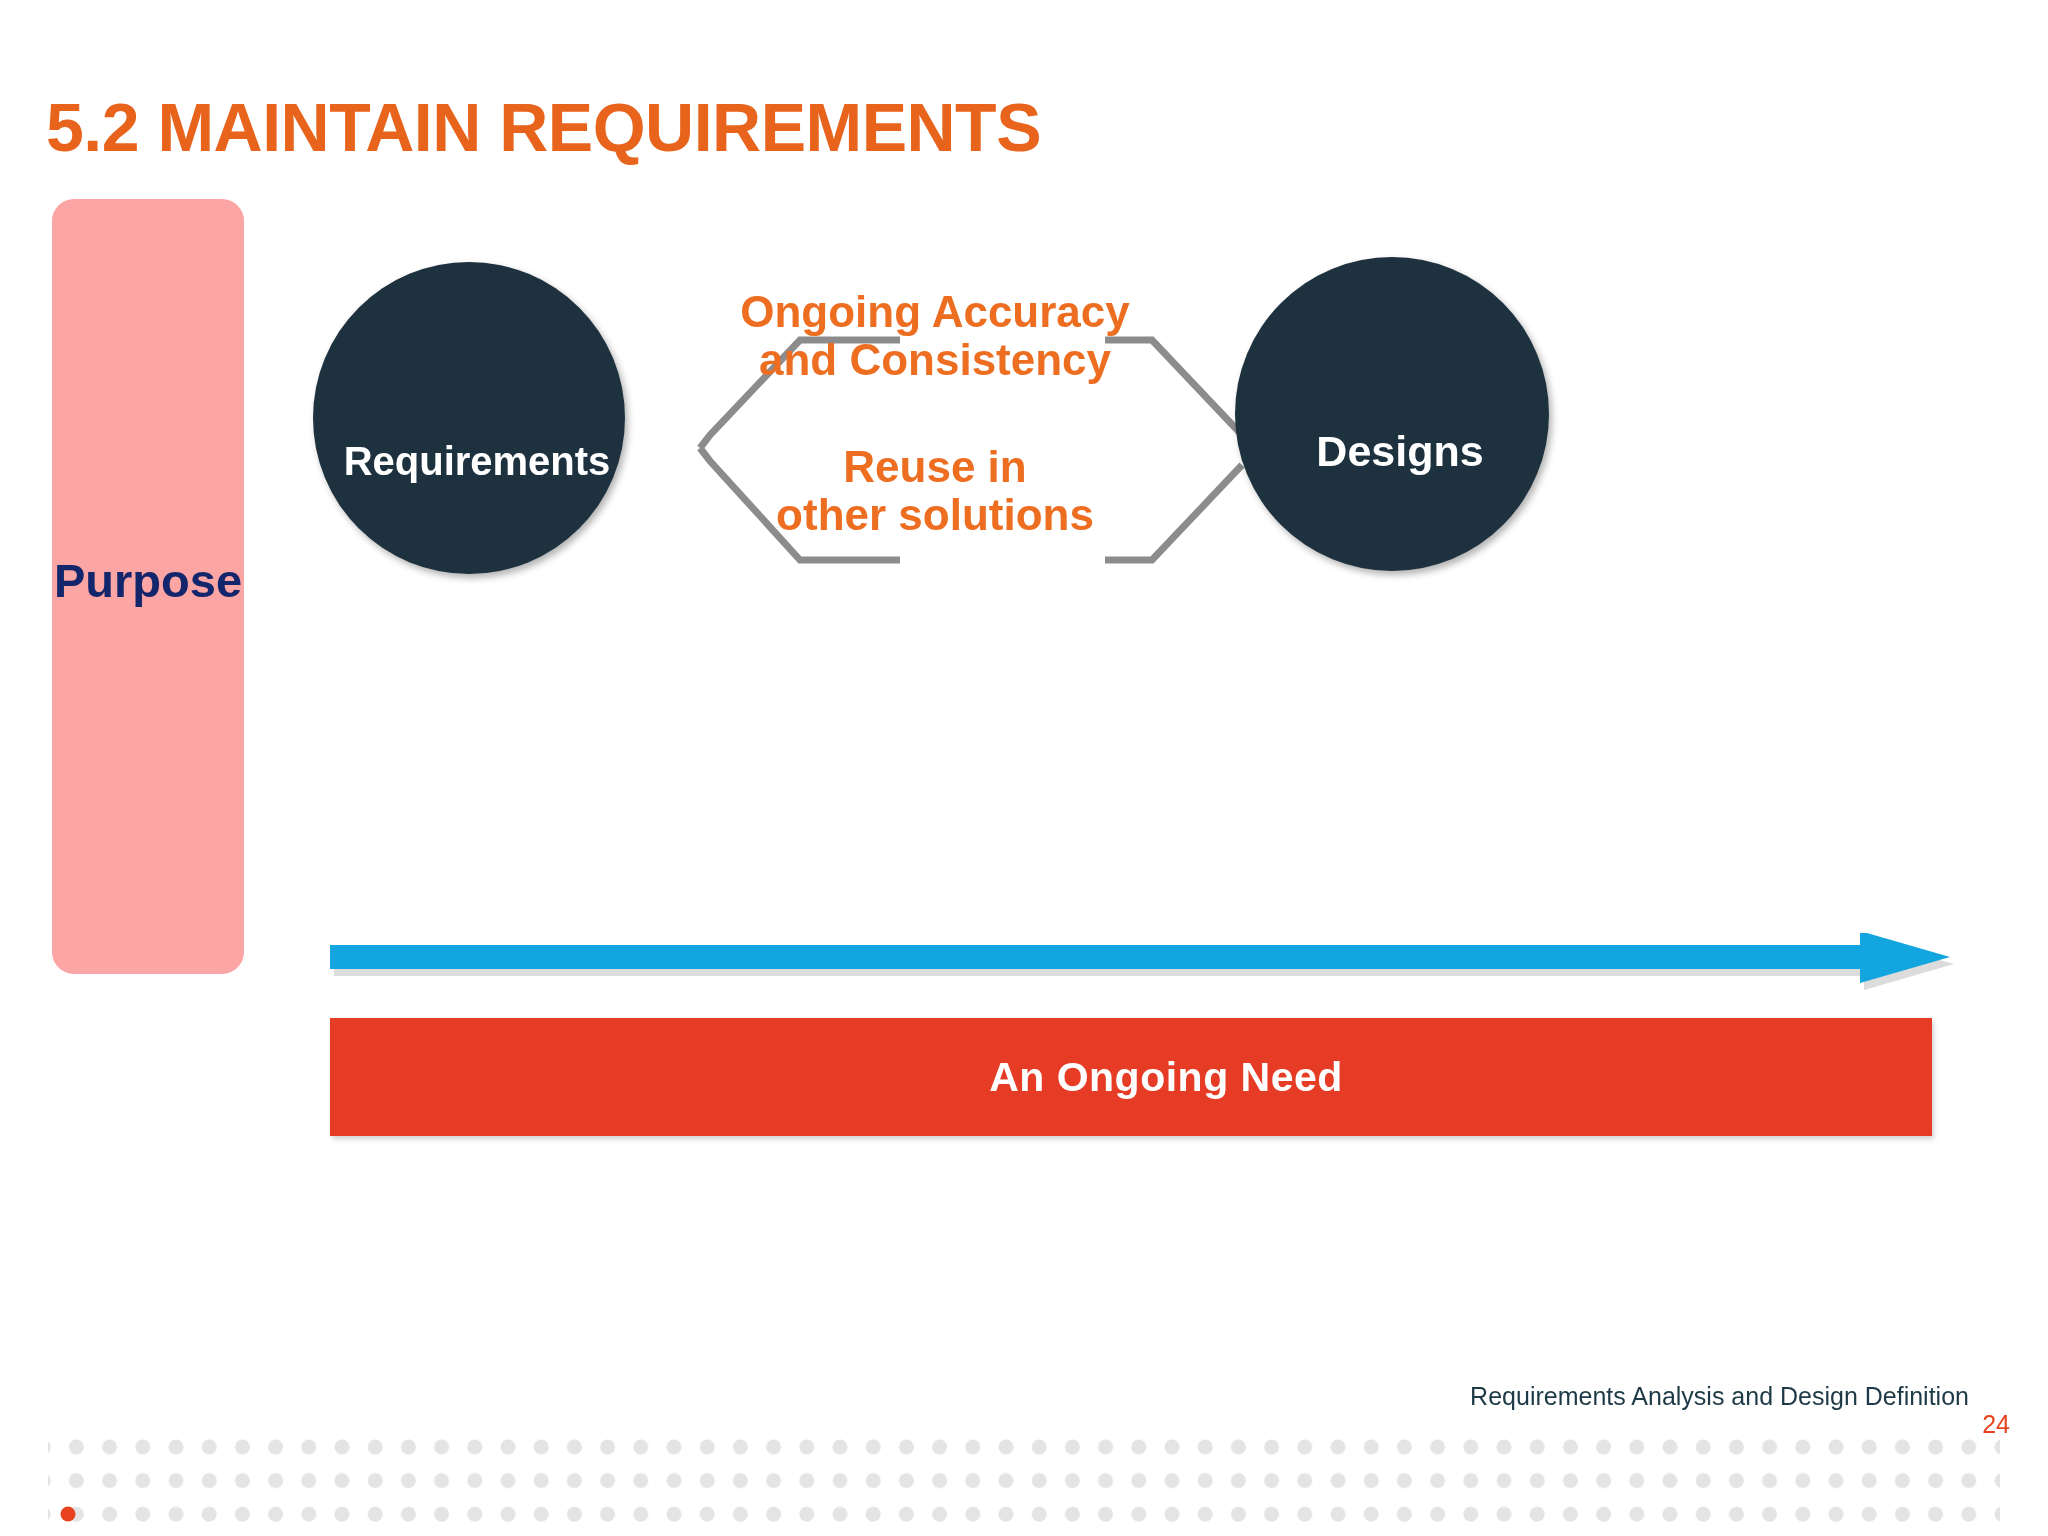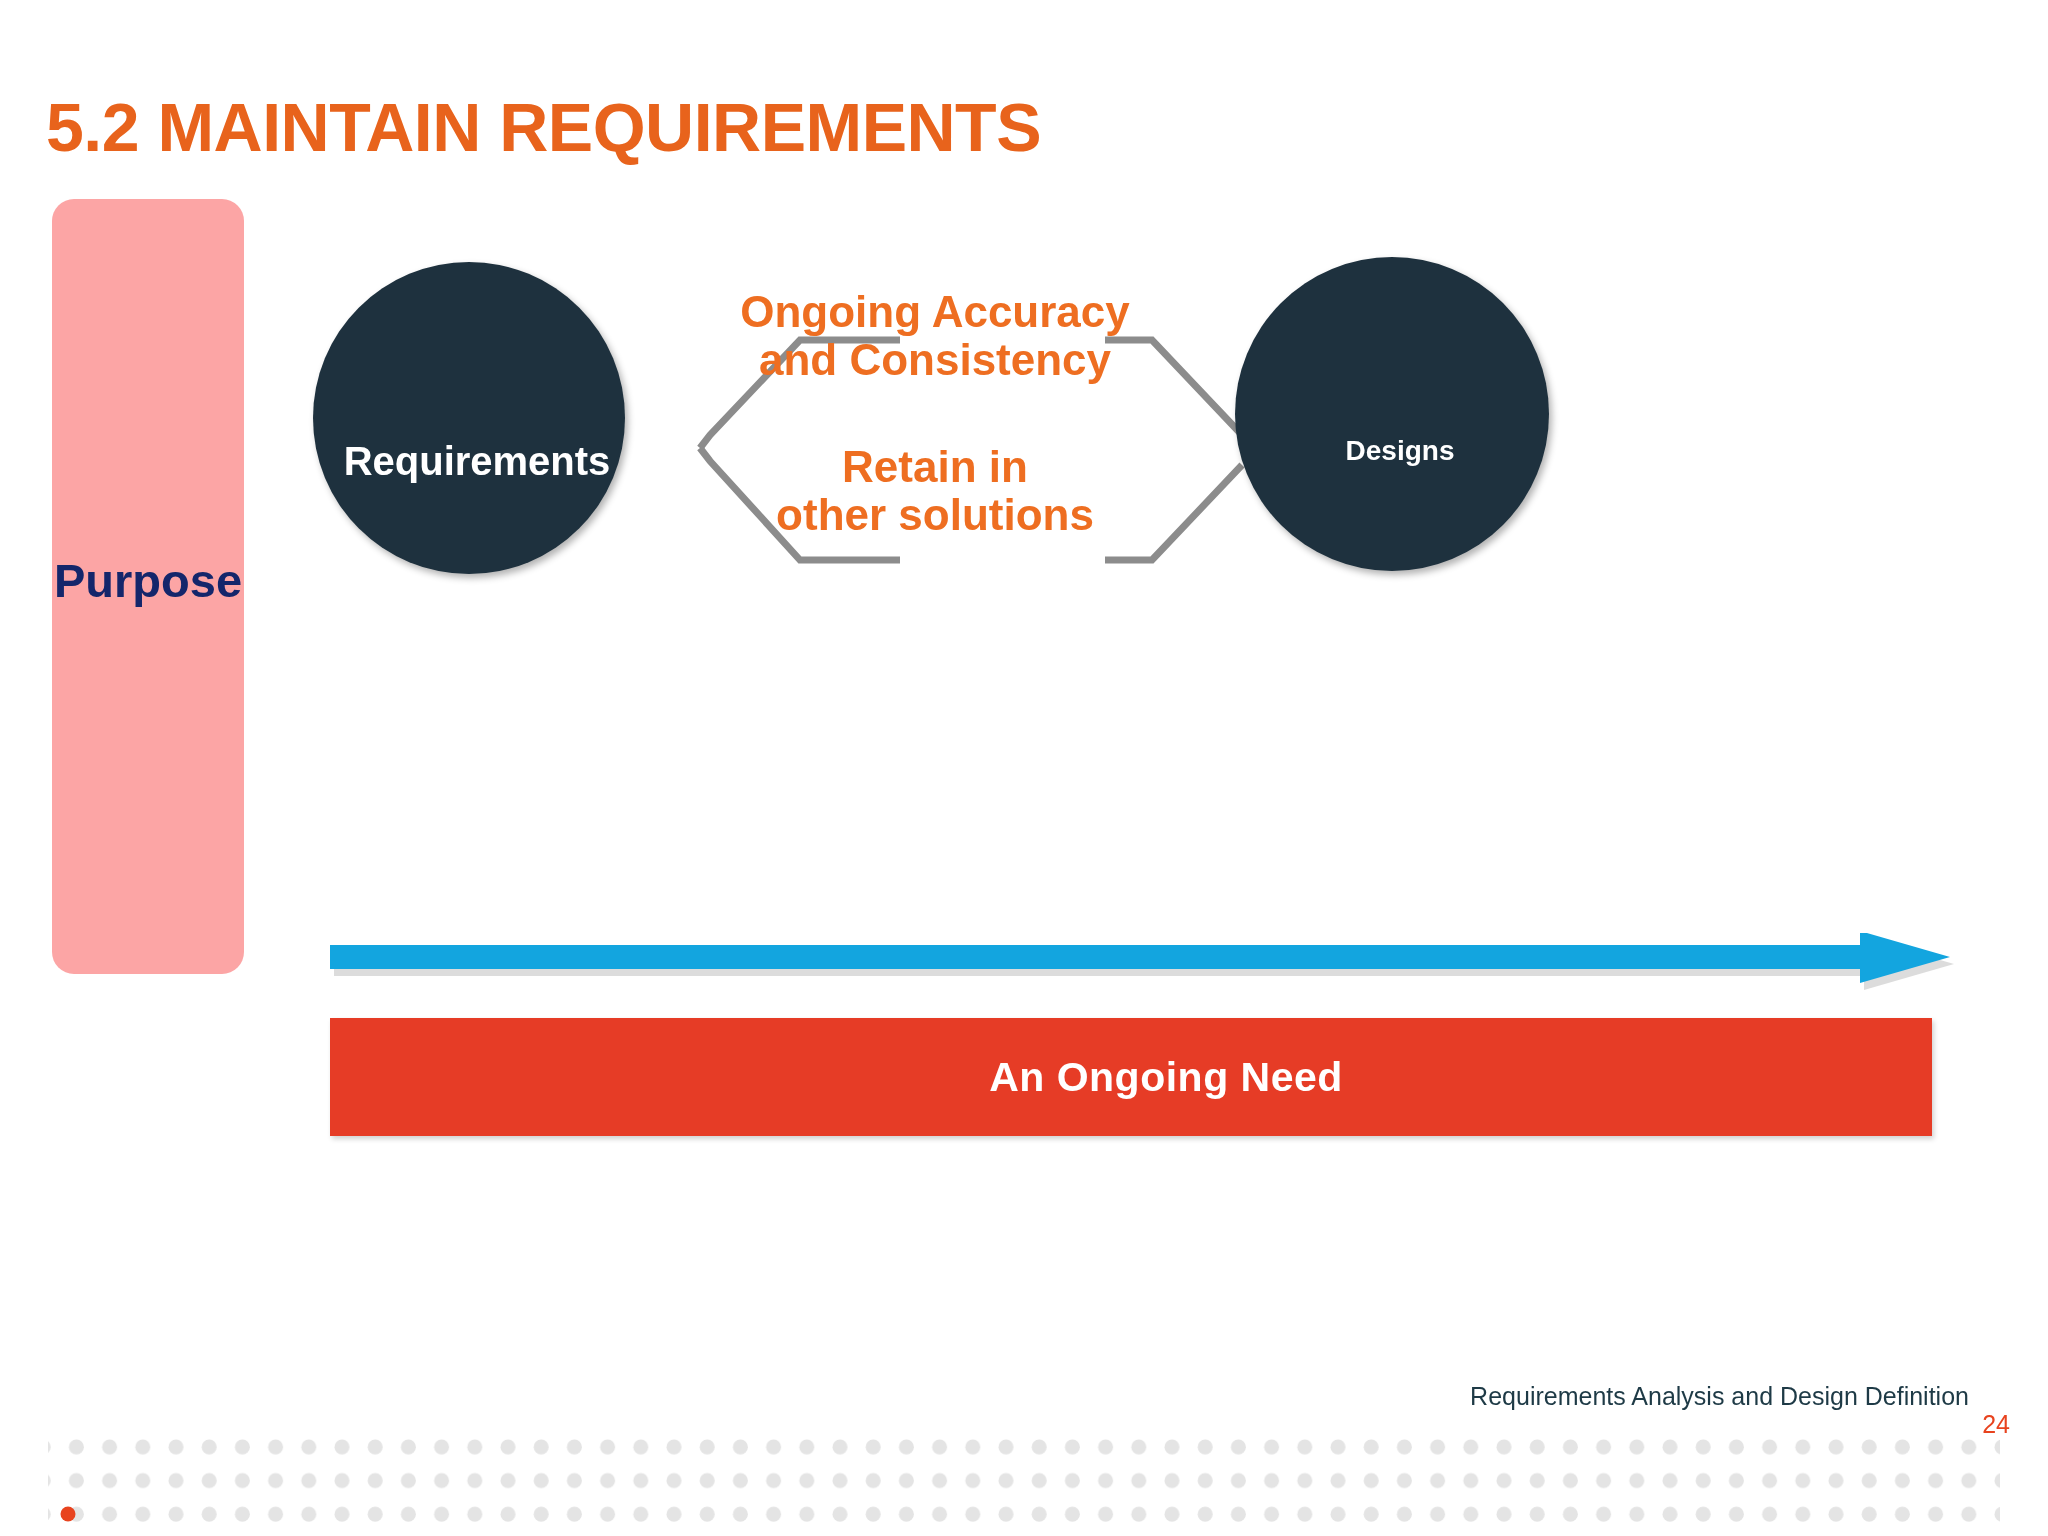--- a/index.html
+++ b/index.html
@@ -206,7 +206,7 @@
 </div>
 
 <div id="label-reuse" class="mid-label">
-  <div>Retain in</div>
+  <div>Reuse in</div>
   <div>other solutions</div>
 </div>
 

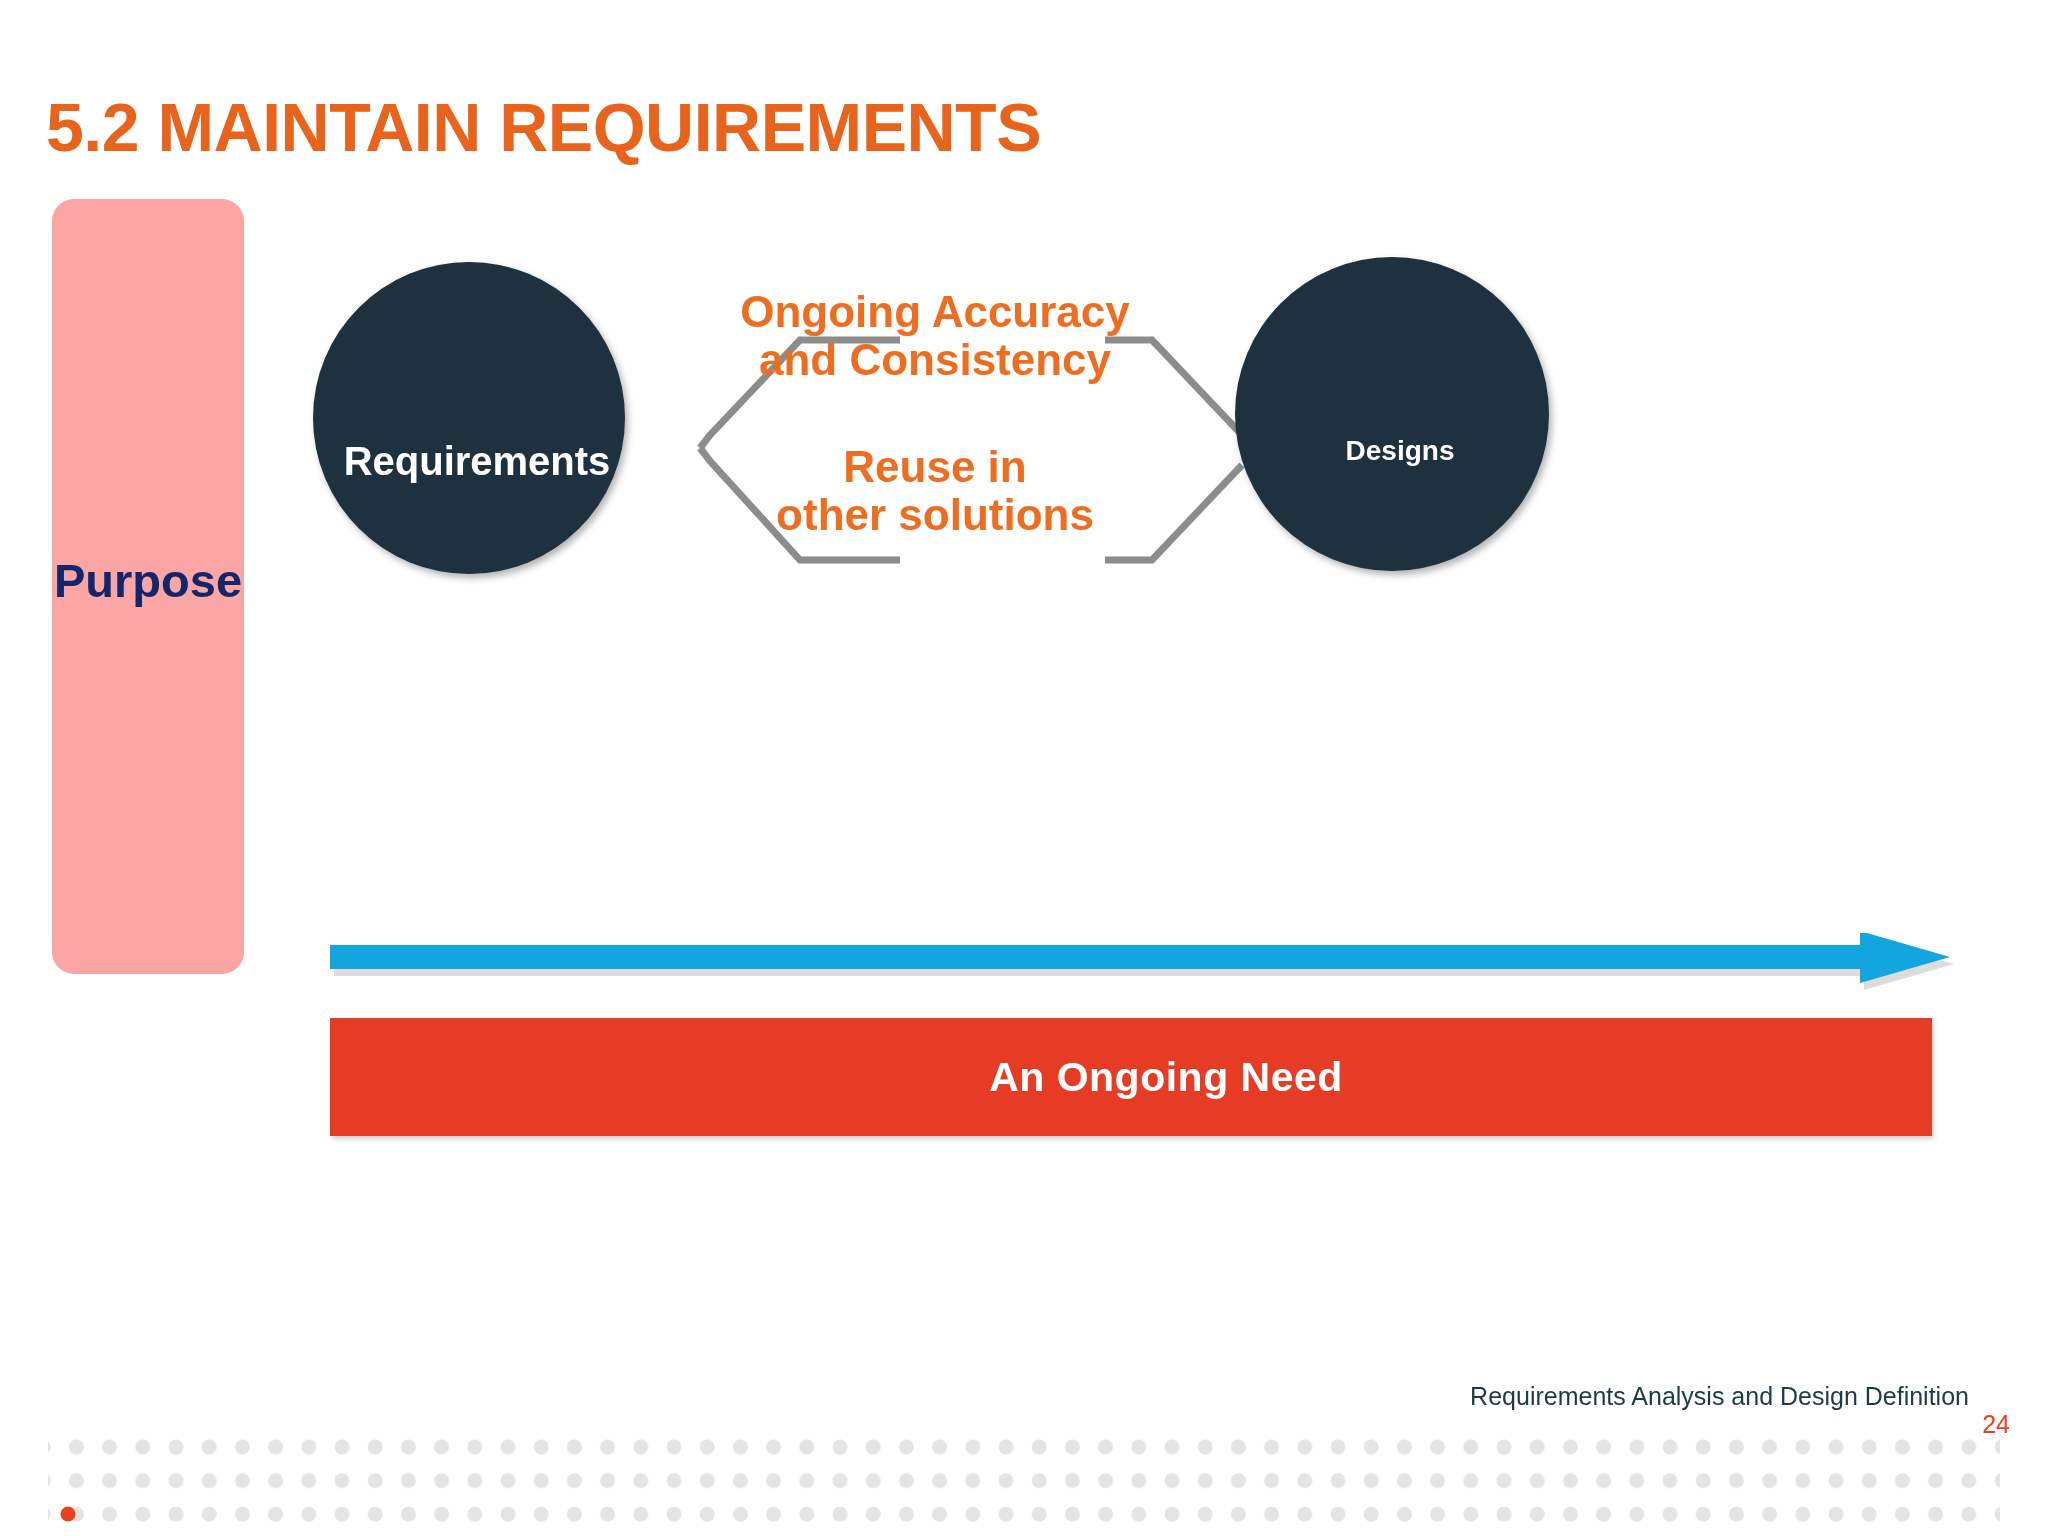--- a/index.html
+++ b/index.html
@@ -79,7 +79,7 @@
     width: 314px;
     height: 314px;
   }
-  #circle-designs span { margin-top: 74px; font-size: 28px; }
+  #circle-designs span { margin-top: 74px; font-size: 43px; }
 
   
   #connectors {

